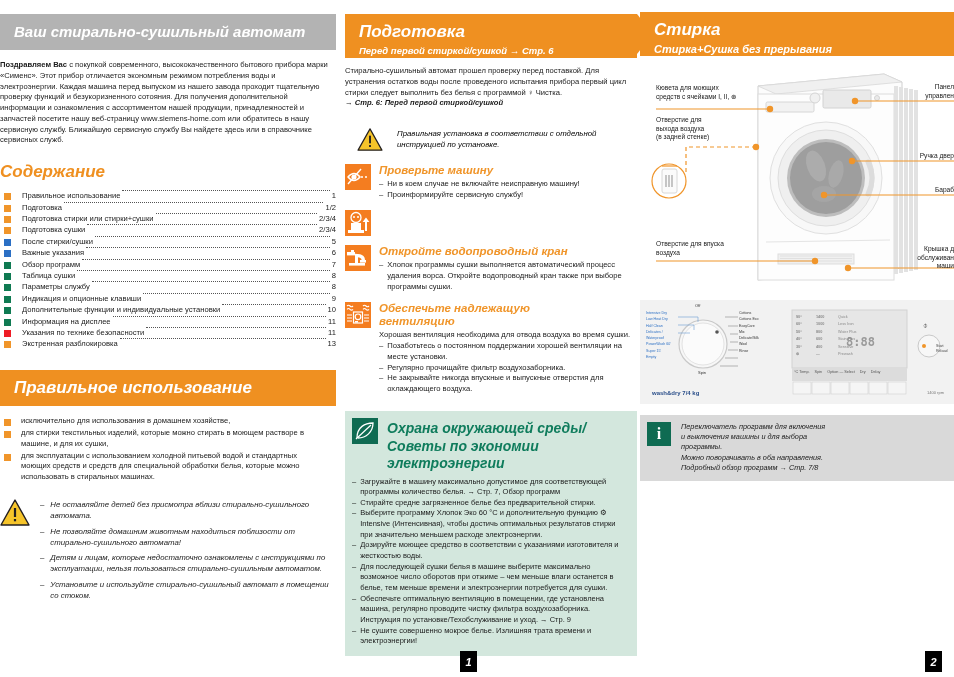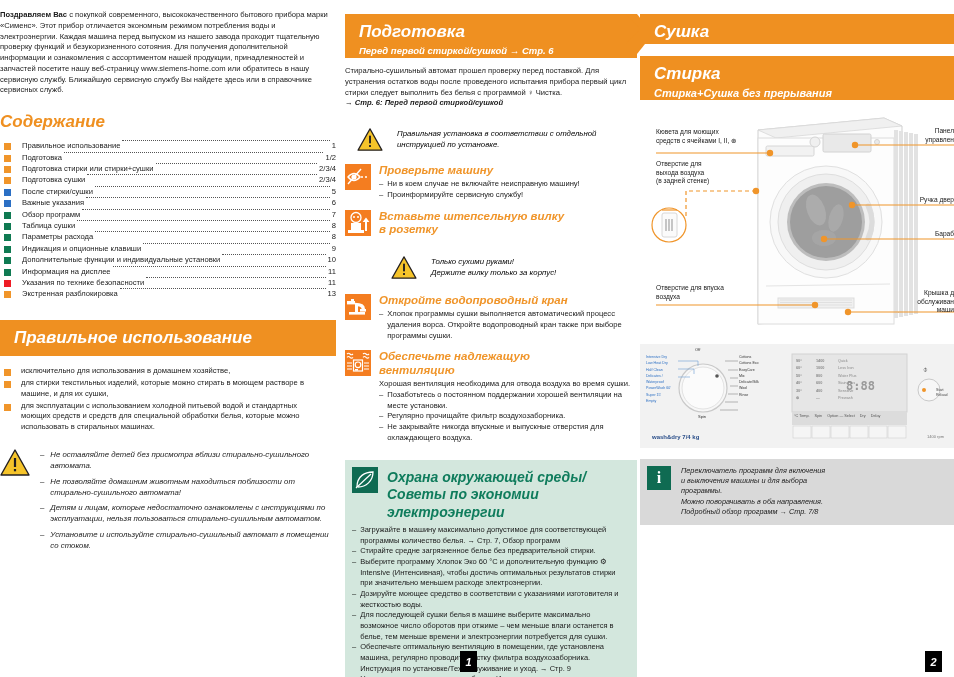--- a/index.html
+++ b/index.html
@@ -140,6 +140,7 @@
 
   <div class="col col-left">
 
+    <div class="banner-grey">Ваш стирально-сушильный автомат</div>
 
     <div class="body-txt intro">
       <b>Поздравляем Вас</b><span> с покупкой современного, высококачественного бытового прибора марки «Сименс». Этот прибор отличается экономным режимом потребления воды и электроэнергии. Каждая машина перед выпуском из нашего завода проходит тщательную проверку функций и безукоризненного сотояния. Для получения дополнительной информации и ознакомления с ассортиментом нашей продукции, принадлежностей и запчастей посетите нашу веб-страницу www.siemens-home.com или обратитесь в нашу сервисную службу. Ближайшую сервисную службу Вы найдете здесь или в справочнике сервисных служб.</span>

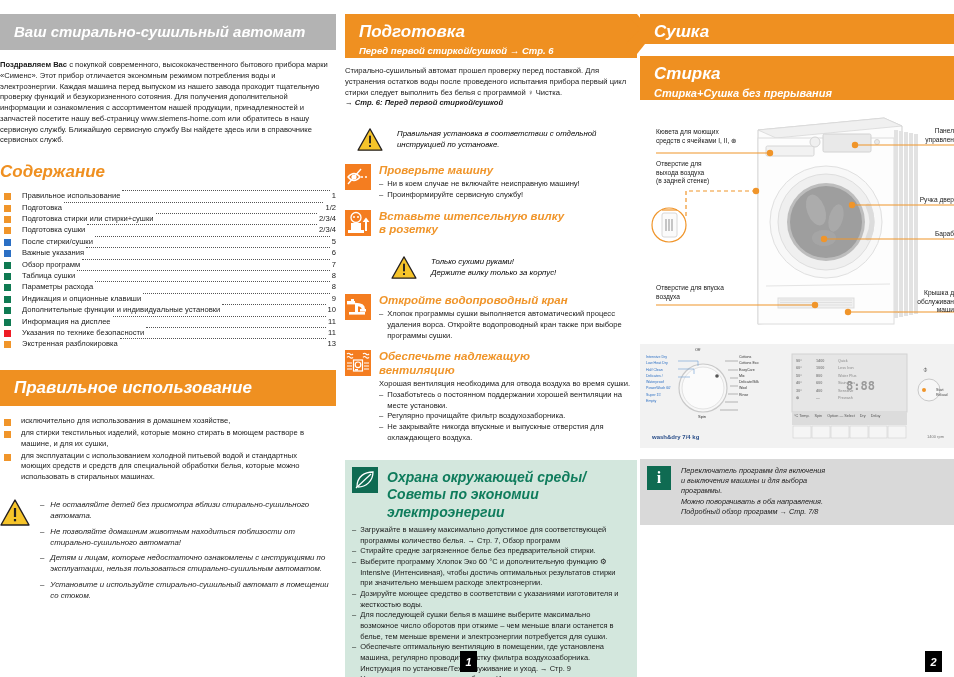--- a/index.html
+++ b/index.html
@@ -468,9 +468,6 @@
 
   <div class="col col-right">
 
-    <div class="banner-orange arrow-left" style="margin-top:14px; height:30px;">
-      <span class="big">Сушка</span>
-    </div>
 
     <div class="banner-orange" style="margin-top:12px; height:44px;">
       <span class="big">Стирка</span>

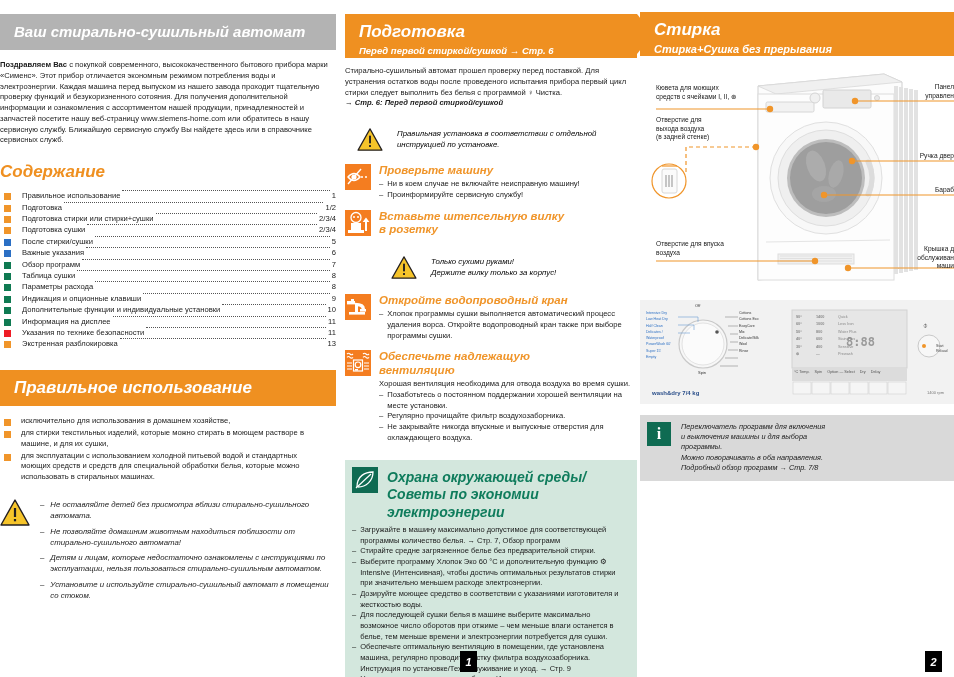--- a/index.html
+++ b/index.html
@@ -340,21 +340,6 @@
           <rect x="3" y="20" width="16" height="3" fill="#fff"></rect>
           <path d="M20 21 L20 12 L17.6 12 L21 7.5 L24.4 12 L22 12 L22 21 Z" fill="#fff"></path>
         </svg>
-      </div>
-      <div class="icon-body">
-        <div class="icon-head" style="white-space:pre-line;">Вставьте штепсельную вилку
-в розетку</div>
-        <div class="inline-warn">
-          <div class="tri">
-            <svg width="26" height="23" viewBox="0 0 30 27">
-              <polygon points="15,1 29,26 1,26" fill="#f6c42a" stroke="#231f20" stroke-width="1.4" stroke-linejoin="round"></polygon>
-              <rect x="13.9" y="9" width="2.2" height="9" fill="#231f20"></rect>
-              <rect x="13.9" y="20" width="2.2" height="2.3" fill="#231f20"></rect>
-            </svg>
-          </div>
-          <div class="txt" style="white-space:pre-line;">Только сухими руками!
-Держите вилку только за корпус!</div>
-        </div>
       </div>
     </div>
 

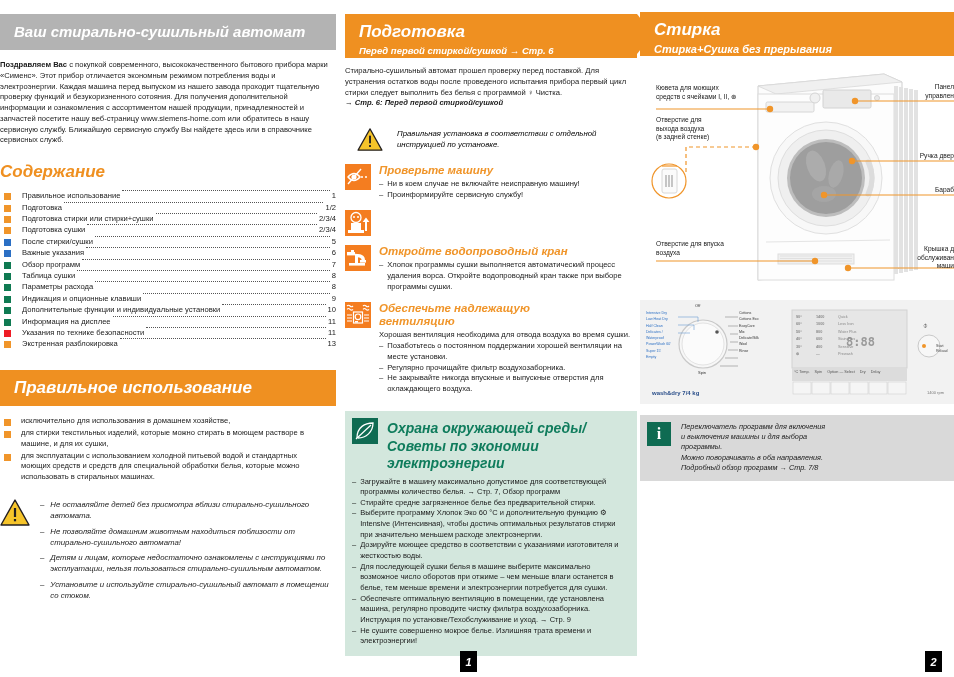--- a/index.html
+++ b/index.html
@@ -199,7 +199,7 @@
         </div>
         <div class="toc-row">
           <span class="toc-bullet" style="background:#0f7a52"></span>
-          <span class="toc-label">Параметры расхода</span>
+          <span class="toc-label">Параметры службу</span>
           <span class="toc-dots"></span>
           <span class="toc-page">8</span>
         </div>

